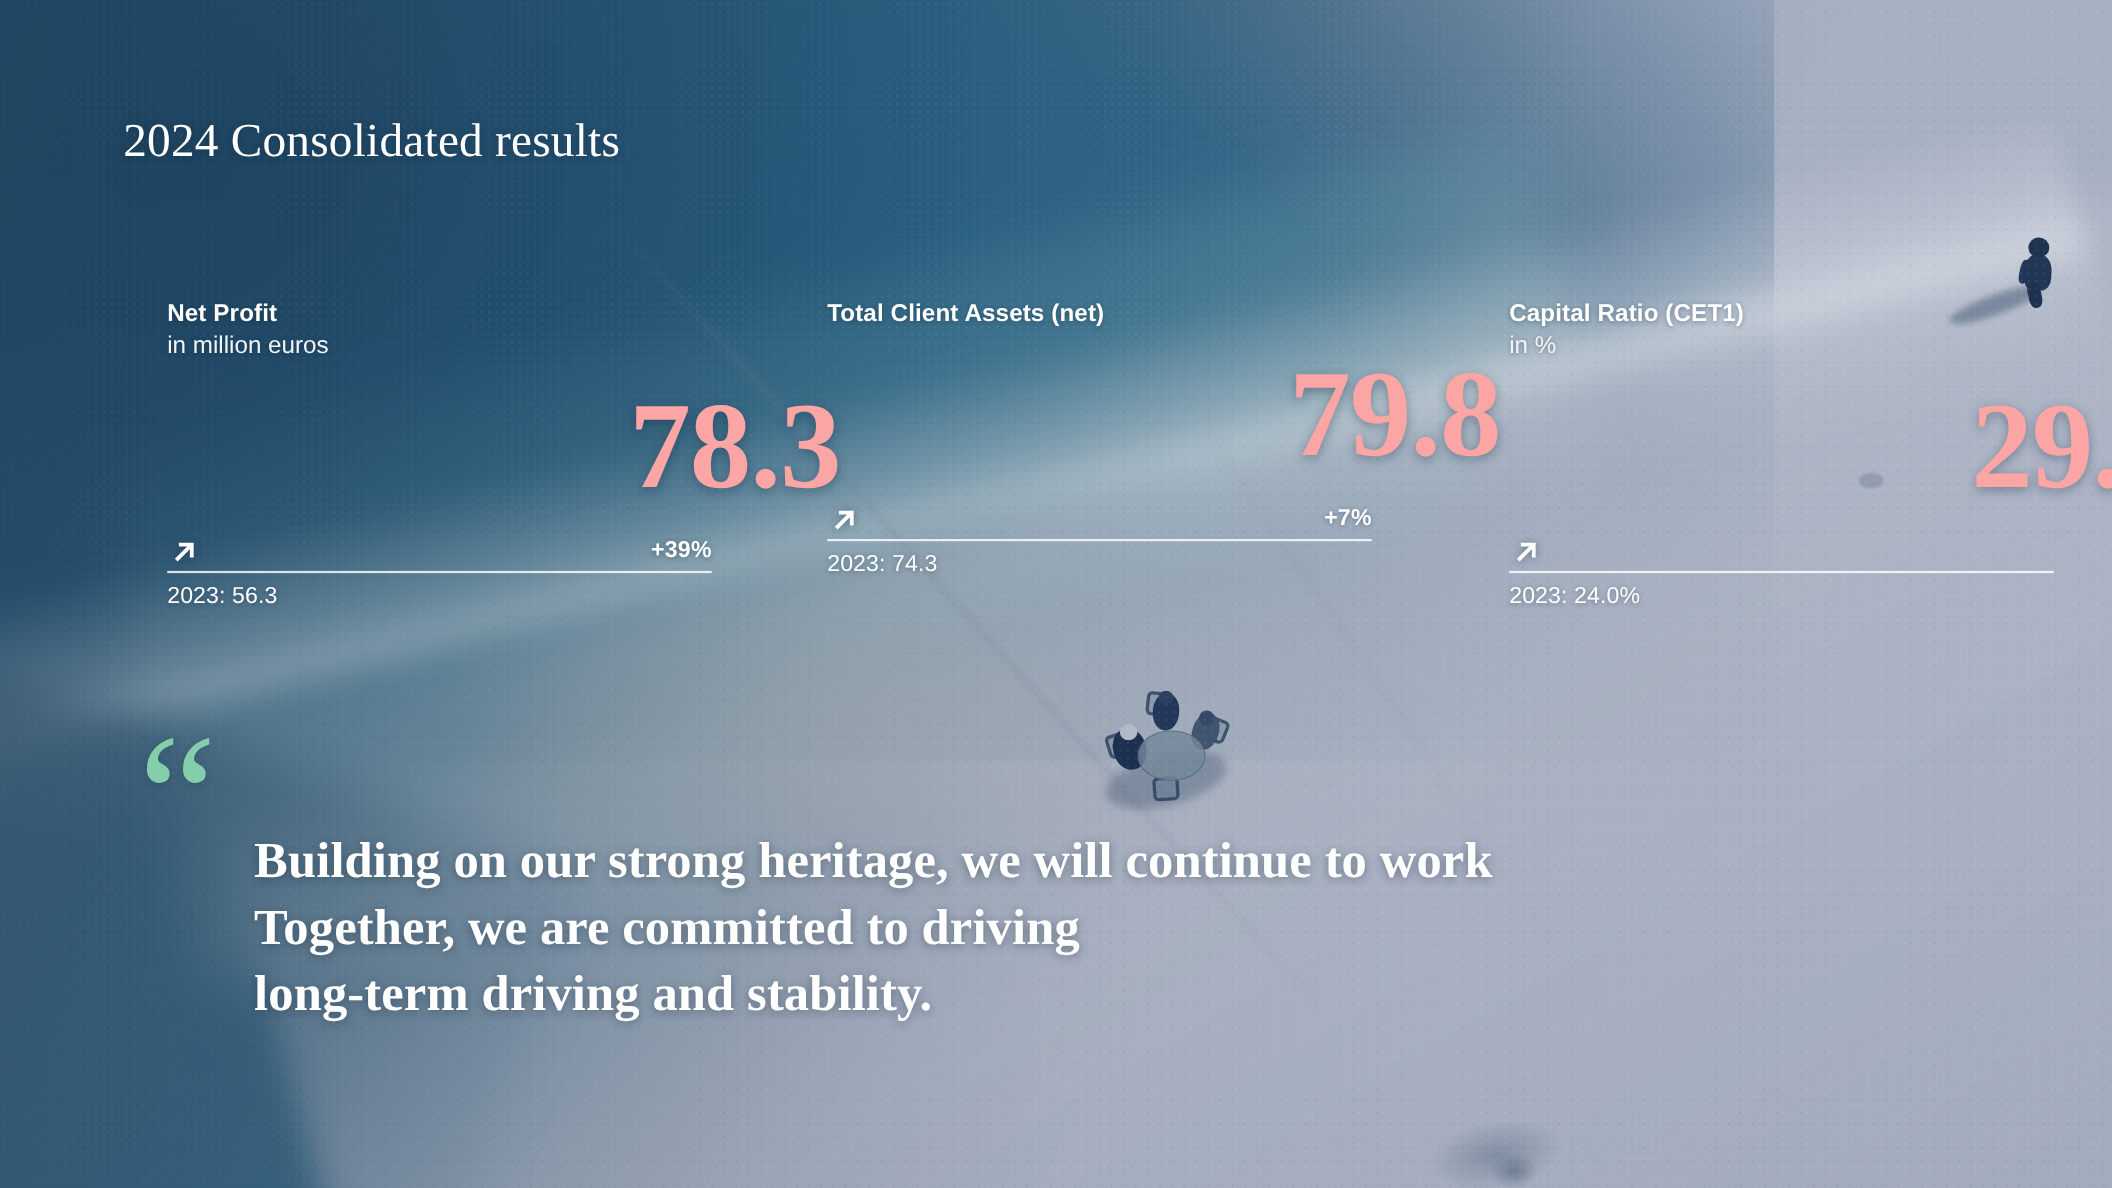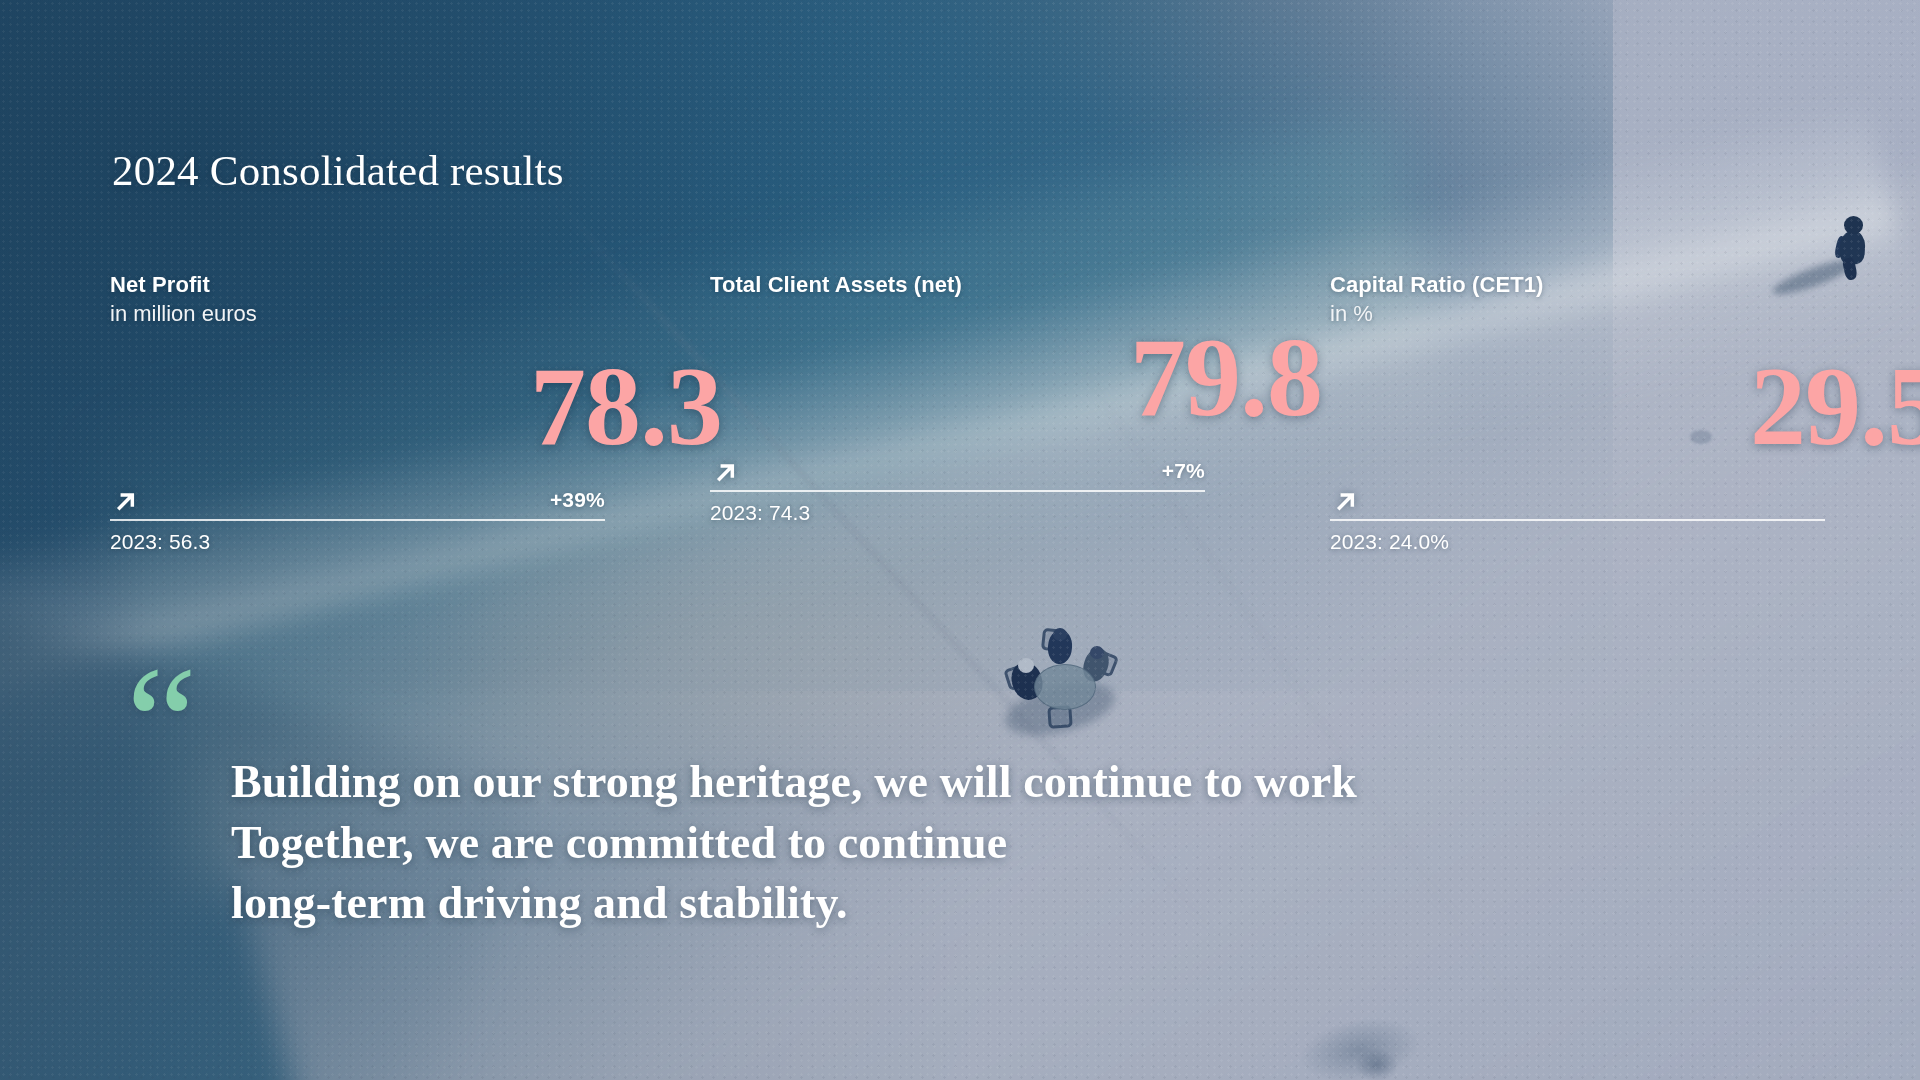--- a/index.html
+++ b/index.html
@@ -230,7 +230,6 @@
     letter-spacing:.2px;
     text-shadow:0 1px 7px rgba(18,40,60,.45);
     white-space:nowrap;
-    margin-top:42px;
   }
 
   .kpi-row{

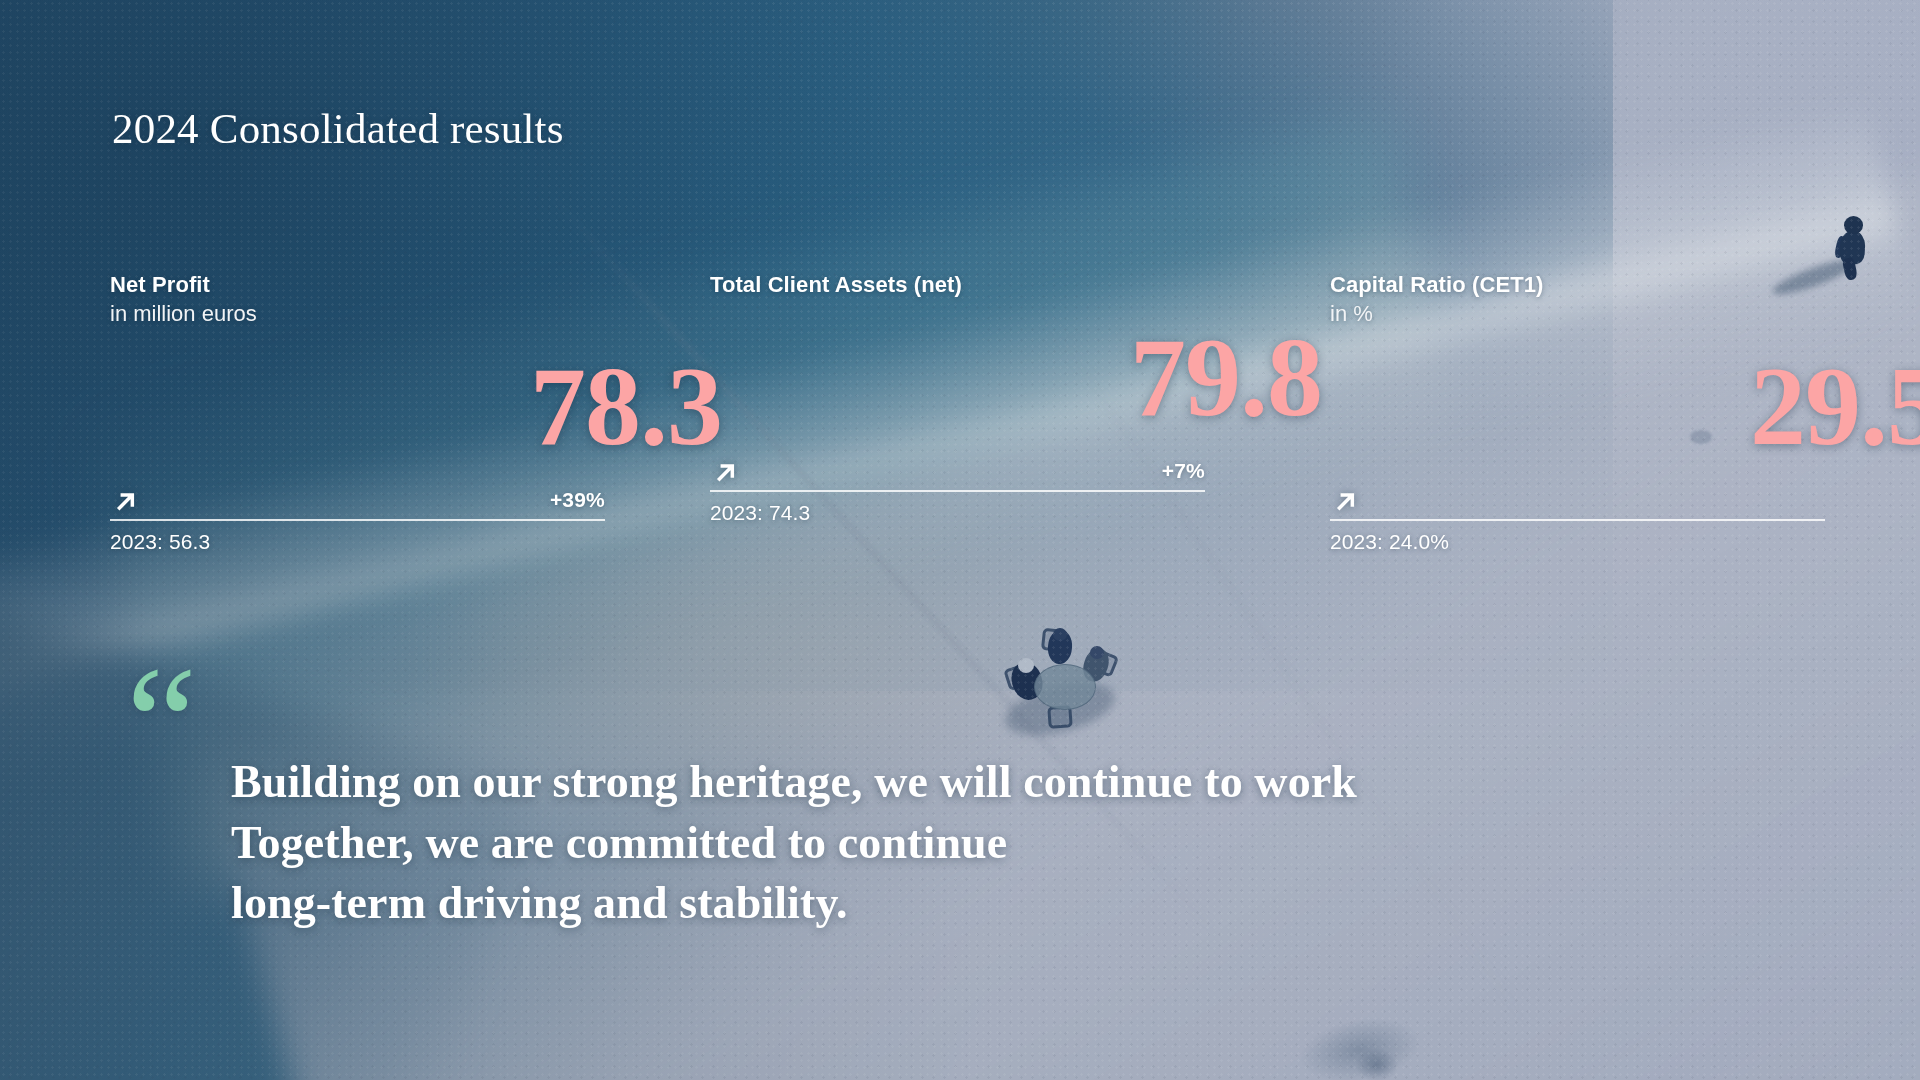--- a/index.html
+++ b/index.html
@@ -235,7 +235,7 @@
   .kpi-row{
     position:absolute; left:0; top:272px; width:1920px; height:300px;
   }
-  .kpi{ position:absolute; top:0; width:612px; }
+  .kpi{ position:absolute; top:0; width:612px;margin-left:42px; }
   .kpi-1{ left:110px; }
   .kpi-2{ left:710px; }
   .kpi-3{ left:1330px; }

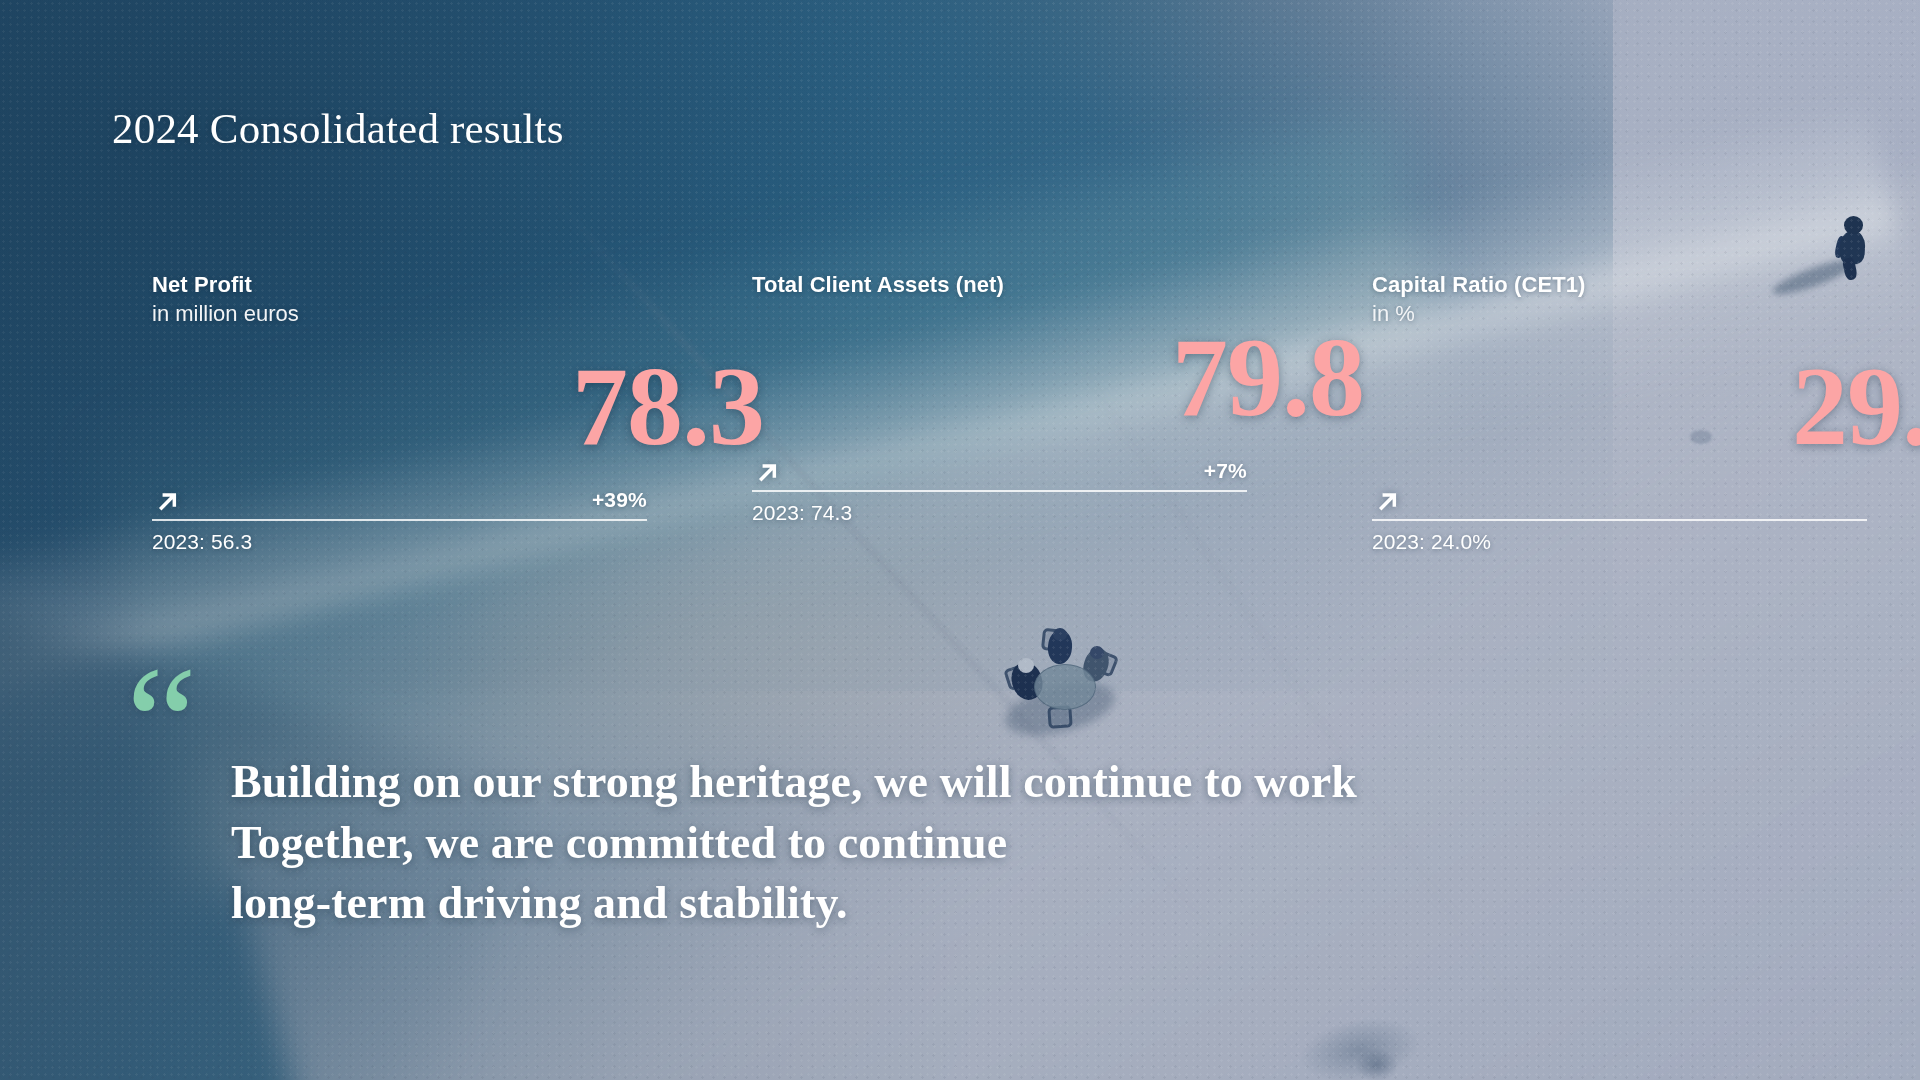--- a/index.html
+++ b/index.html
@@ -410,7 +410,7 @@
       <div class="quote-mark">“</div>
       <div class="quote-text">
         <span class="ql">Building on our strong heritage, we will continue to work</span>
-        <span class="ql">Together, we are committed to continue</span>
+        <span class="ql">Together, we are committed to driving</span>
         <span class="ql">long-term driving and stability.</span>
       </div>
     </div>

